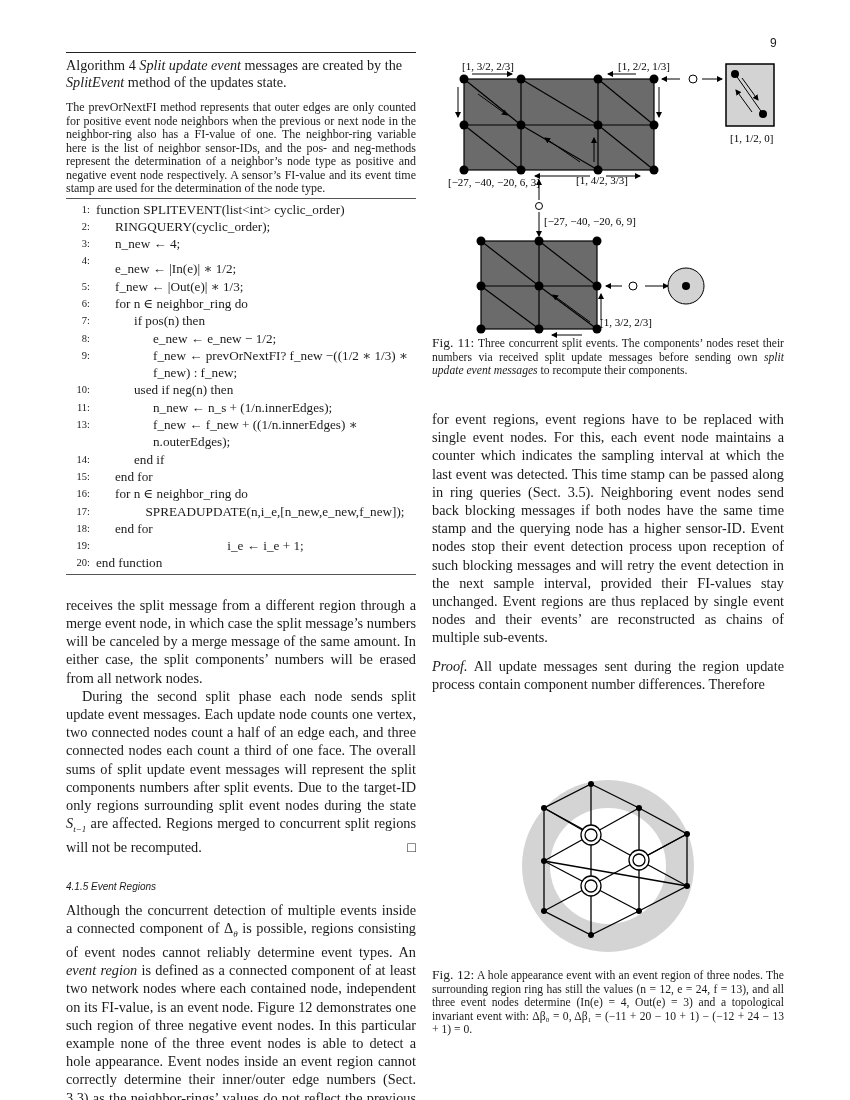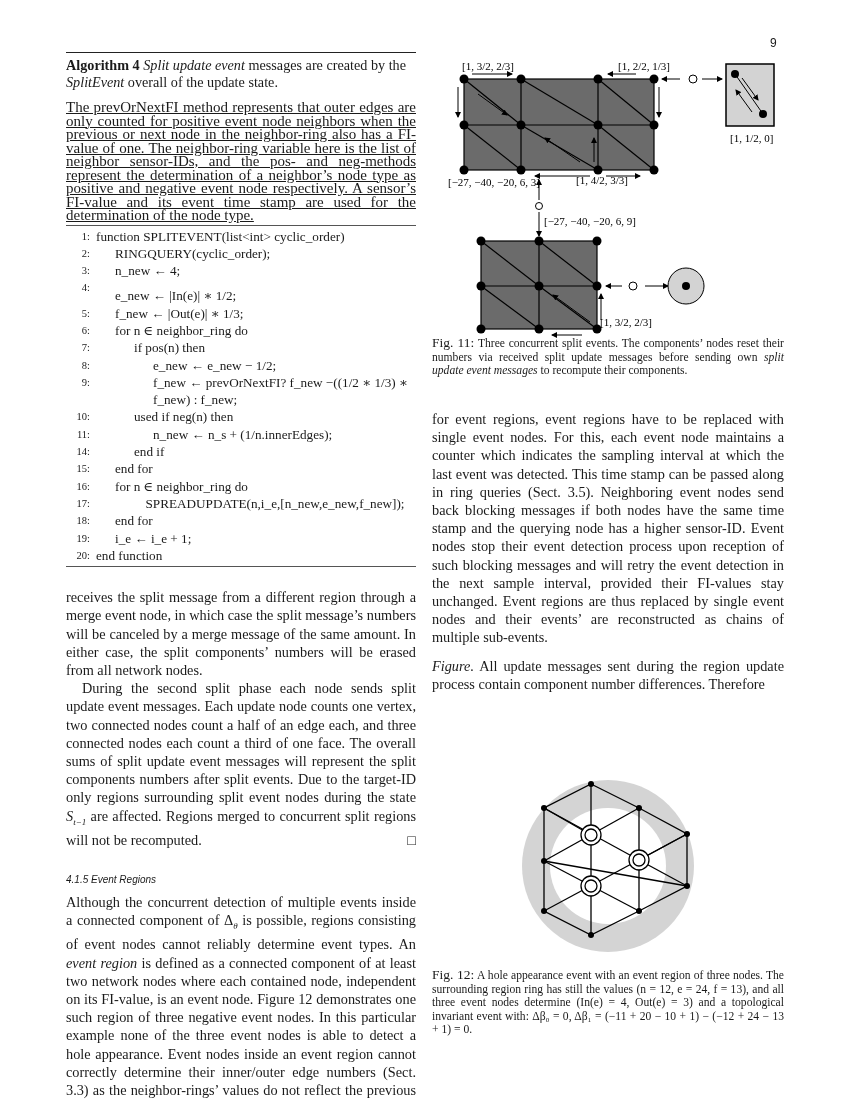--- a/index.html
+++ b/index.html
@@ -12,7 +12,7 @@
   .rule-thick { border-top:1.4px solid #222; }
   .rule-thin { border-top:0.8px solid #555; }
   .alg-cap { font-size:14.2px; line-height:17px; padding-top:4px; }
-  .alg-cap b { font-weight:bold; }
+  .alg-cap b { font-weight:normal; }
   .alg-note { font-size:15px; line-height:13.5px; text-align:justify; margin-top:10px; padding-bottom:2px;text-decoration:underline; }
   .alg-body { font-size:13.2px; line-height:17.3px; padding:2px 0 2px 0; }
   .line { display:flex; }

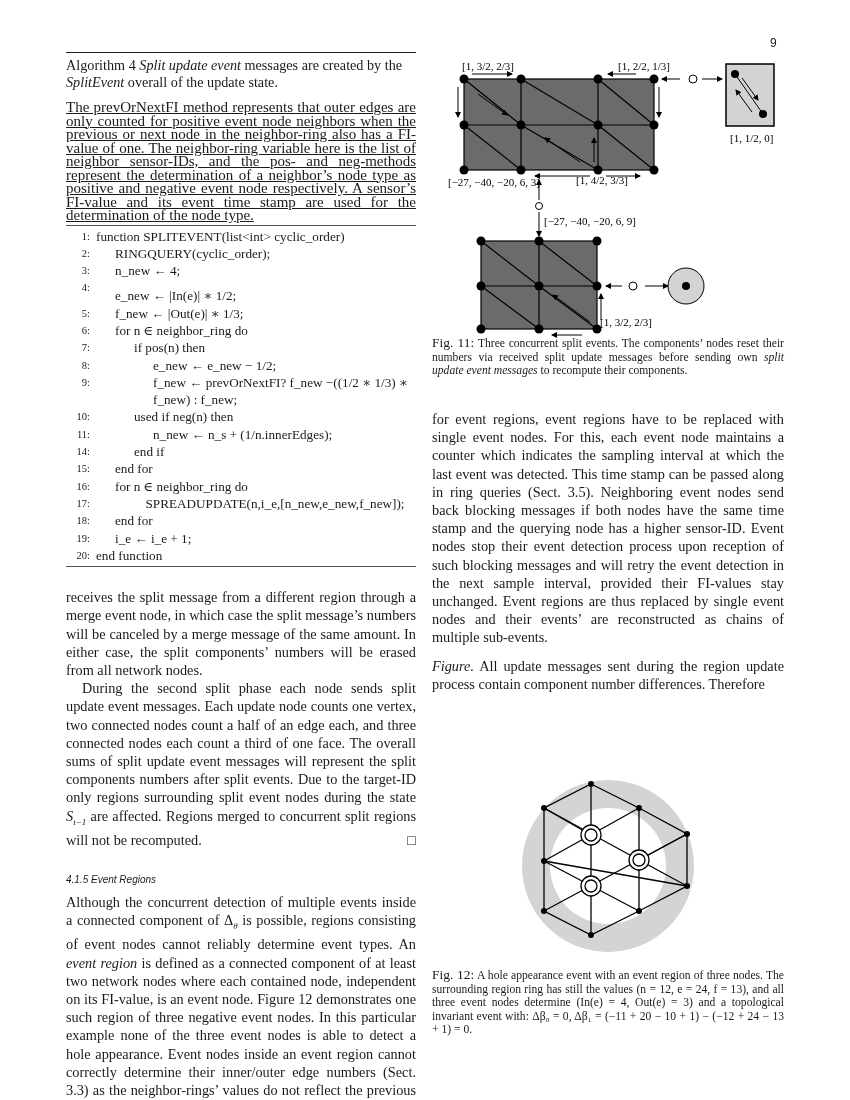--- a/index.html
+++ b/index.html
@@ -38,7 +38,7 @@
   <div class="rule-thick"></div>
   <div class="alg-cap">
     <b>Algorithm 4</b>
-    <i>Split update event</i><span> messages are created by the </span><i>SplitEvent</i><span> overall of the update state.</span>
+    <i>Split update event</i><span> messages are created by the </span><i>SplitEvent</i><span> method of the updates state.</span>
   </div>
   <div class="alg-note">The prevOrNextFI method represents that outer edges are only counted for positive event node neighbors when the previous or next node in the neighbor-ring also has a FI-value of one. The neighbor-ring variable here is the list of neighbor sensor-IDs, and the pos- and neg-methods represent the determination of a neighbor’s node type as positive and negative event node respectively. A sensor’s FI-value and its event time stamp are used for the determination of the node type.</div>
   <div class="rule-thin"></div>

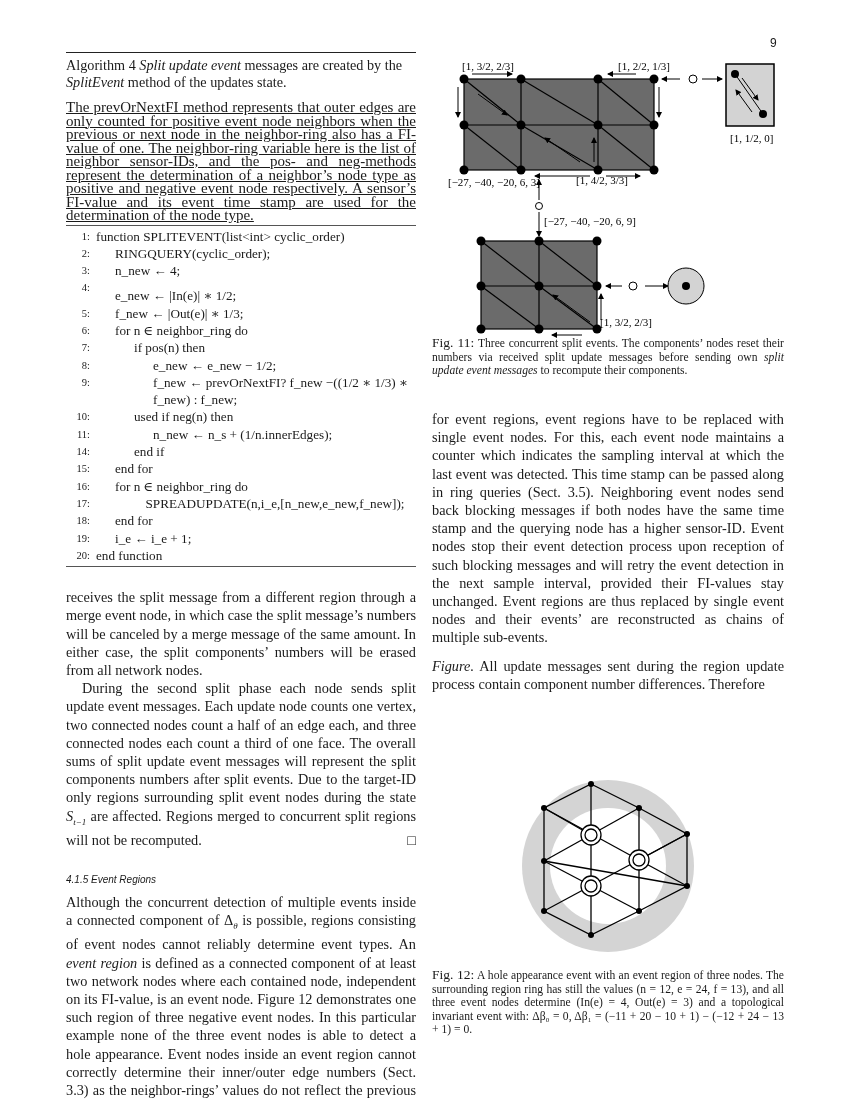--- a/index.html
+++ b/index.html
@@ -13,7 +13,7 @@
   .rule-thin { border-top:0.8px solid #555; }
   .alg-cap { font-size:14.2px; line-height:17px; padding-top:4px; }
   .alg-cap b { font-weight:normal; }
-  .alg-note { font-size:15px; line-height:13.5px; text-align:justify; margin-top:10px; padding-bottom:2px;text-decoration:underline; }
+  .alg-note { font-size:12px; line-height:13.5px; text-align:justify; margin-top:10px; padding-bottom:2px; }
   .alg-body { font-size:13.2px; line-height:17.3px; padding:2px 0 2px 0; }
   .line { display:flex; }
   .ln { width:24px; text-align:right; font-size:10.5px; padding-right:6px; flex:none; }

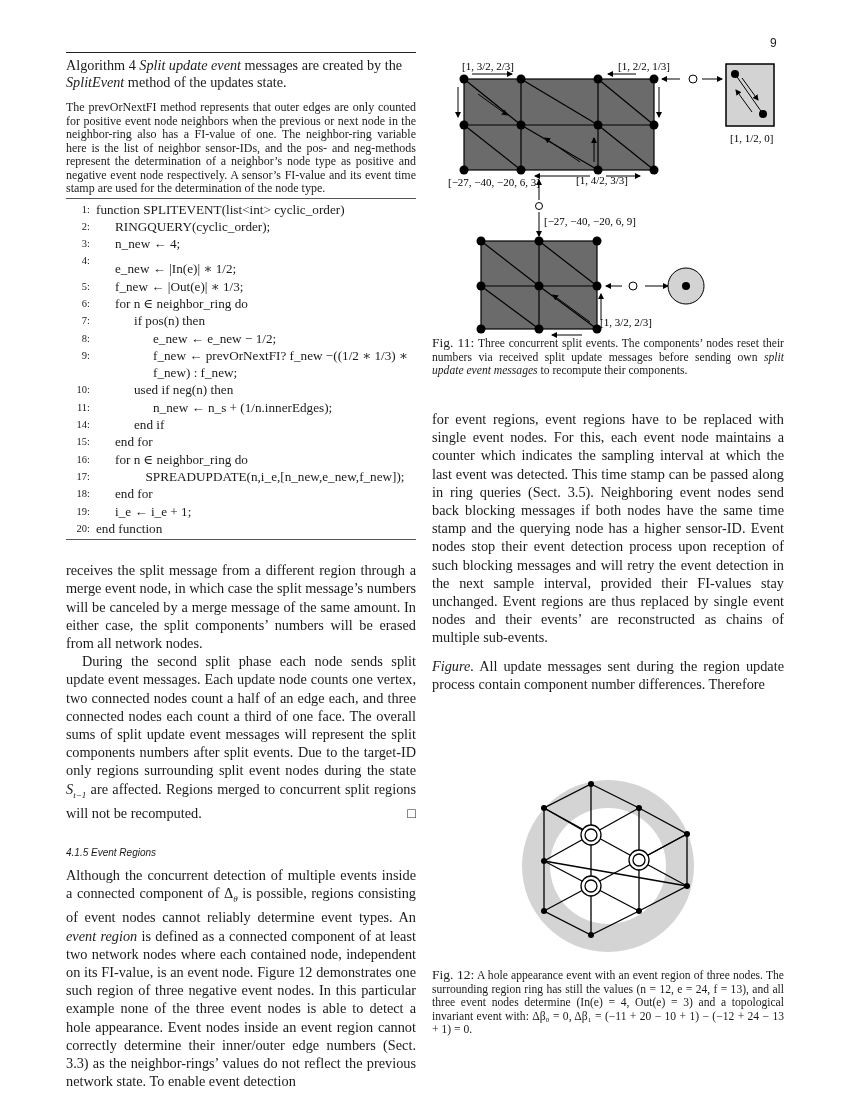--- a/index.html
+++ b/index.html
@@ -88,6 +88,10 @@
         <span class="code" style="padding-left: 57px;">n_new ← n_s + (1/n.innerEdges);</span>
       </div>
       <div class="line">
+        <span class="ln">13:</span>
+        <span class="code" style="padding-left: 57px;">f_new ← f_new + ((1/n.innerEdges) ∗ n.outerEdges);</span>
+      </div>
+      <div class="line">
         <span class="ln">14:</span>
         <span class="code" style="padding-left: 38px;">end if</span>
       </div>

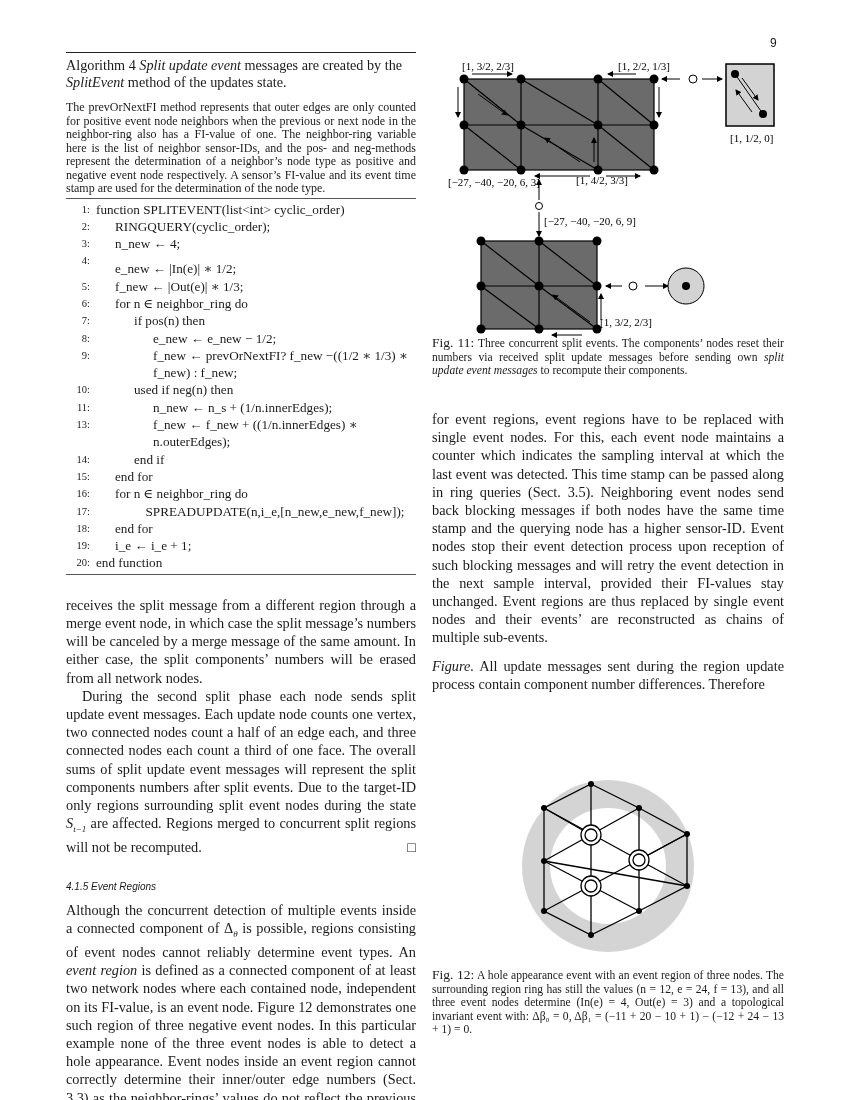--- a/index.html
+++ b/index.html
@@ -113,7 +113,7 @@
       </div>
       <div class="line">
         <span class="ln">19:</span>
-        <span class="code" style="padding-left: 19px;">i_e ← i_e + 1;</span>
+        <span class="code" style="padding-left: 19px; text-align: center;">i_e ← i_e + 1;</span>
       </div>
       <div class="line">
         <span class="ln">20:</span>

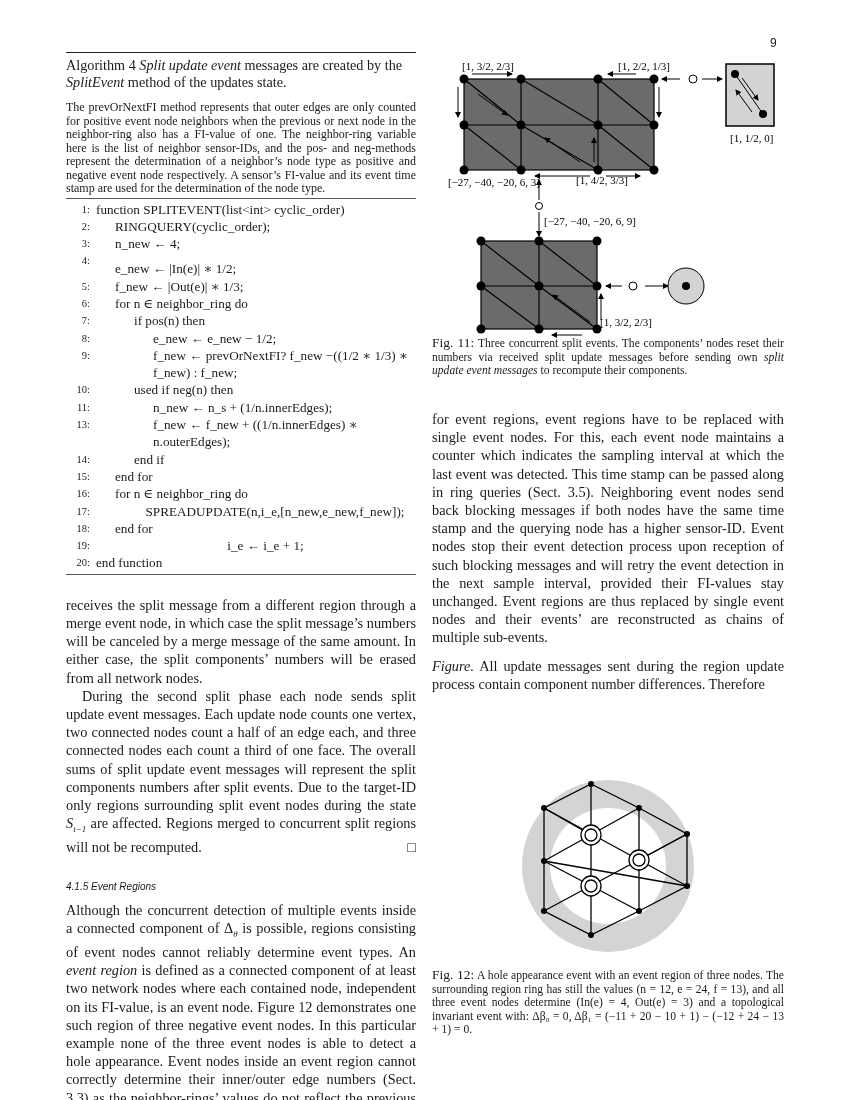--- a/index.html
+++ b/index.html
@@ -236,7 +236,7 @@
 
 <div class="col right body-text" style="top:410px;">
   <p>for event regions, event regions have to be replaced with single event nodes. For this, each event node maintains a counter which indicates the sampling interval at which the last event was detected. This time stamp can be passed along in ring queries (Sect. 3.5). Neighboring event nodes send back blocking messages if both nodes have the same time stamp and the querying node has a higher sensor-ID. Event nodes stop their event detection process upon reception of such blocking messages and will retry the event detection in the next sample interval, provided their FI-values stay unchanged. Event regions are thus replaced by single event nodes and their events’ are reconstructed as chains of multiple sub-events.</p>
-  <p style="margin-top:10px;"><i>Figure.</i><span> All update messages sent during the region update process contain component number differences. Therefore</span></p>
+  <p style="margin-top:10px;"><i>Proof.</i><span> All update messages sent during the region update process contain component number differences. Therefore</span></p>
 </div>
 
 <svg style="position:absolute;left:518px;top:778px;" width="180" height="180">

